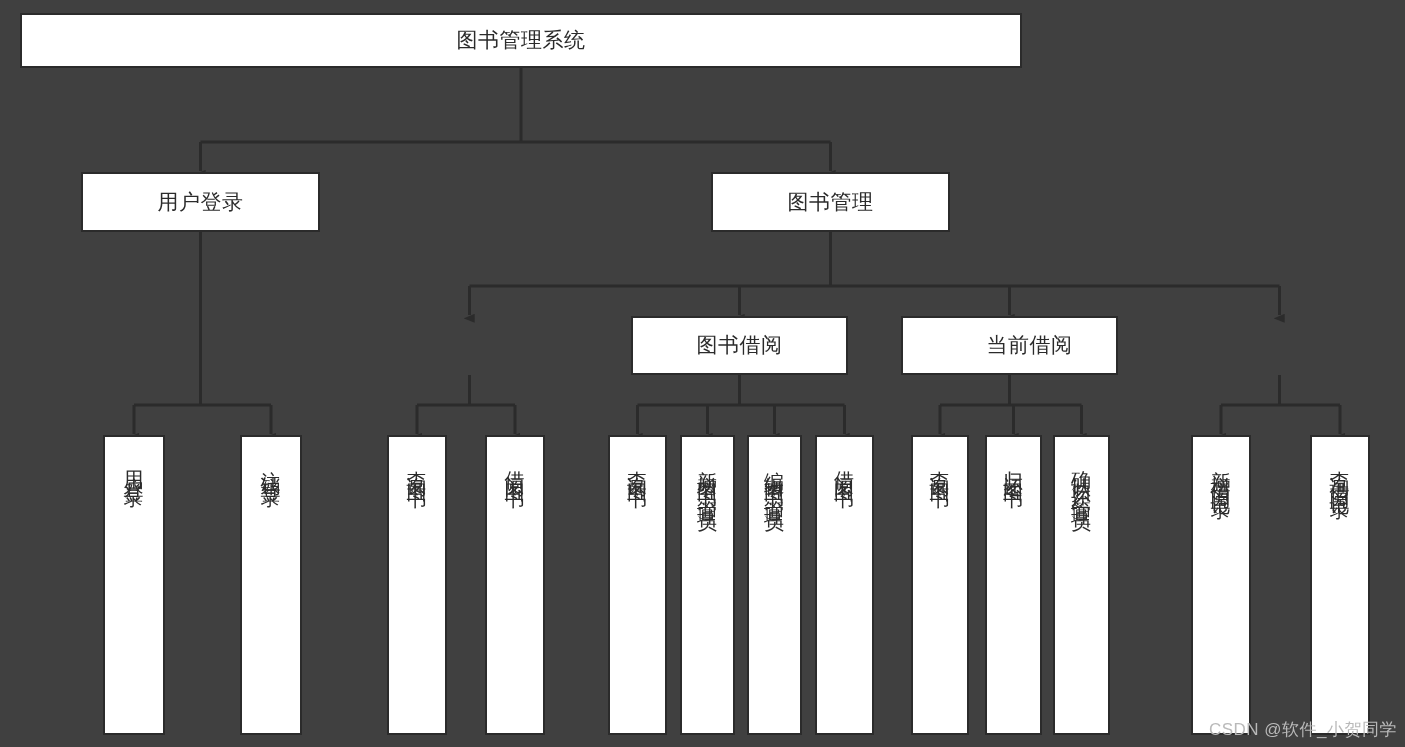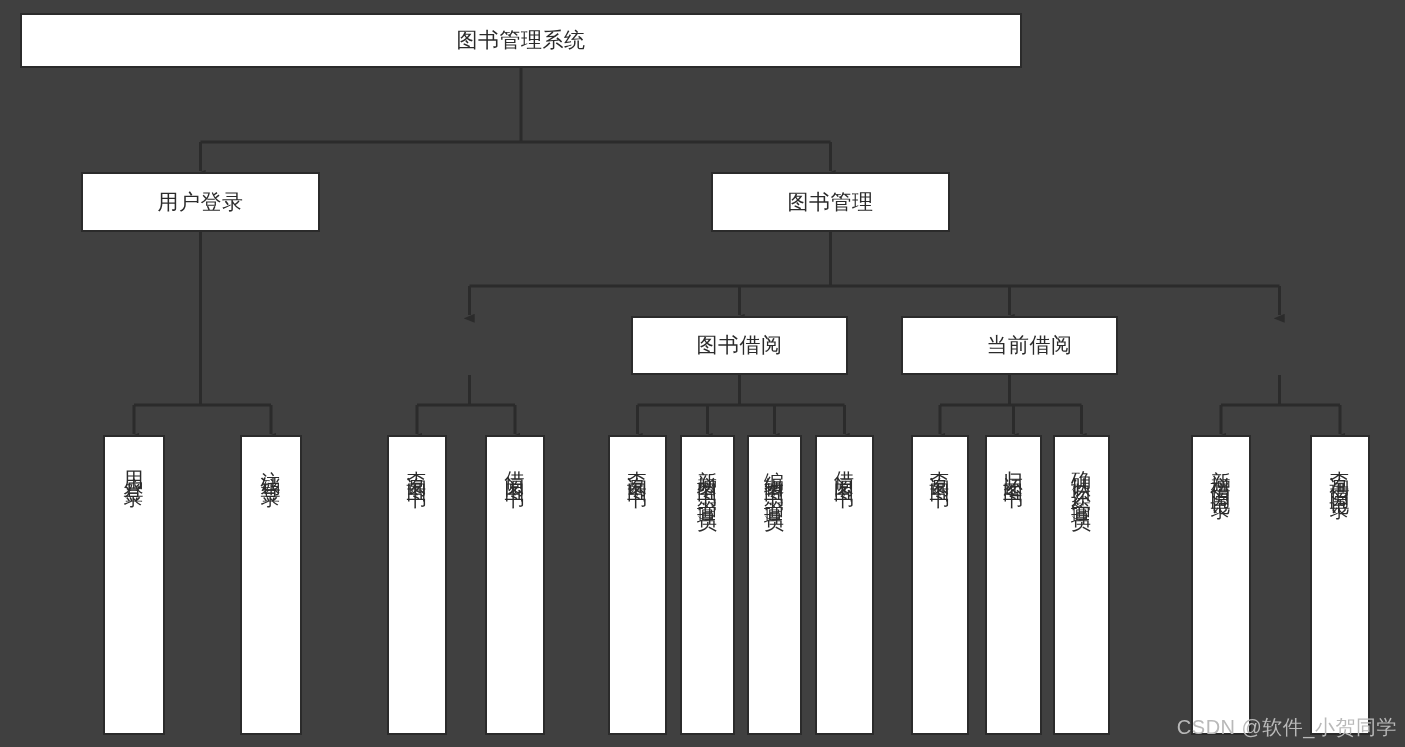--- a/index.html
+++ b/index.html
@@ -61,7 +61,7 @@
     position: absolute;
     right: 8px;
     bottom: 6px;
-    font-size: 20px;
+    font-size: 17px;
     color: #b9b9b9;
     letter-spacing: 0.5px;
     z-index: 3;

